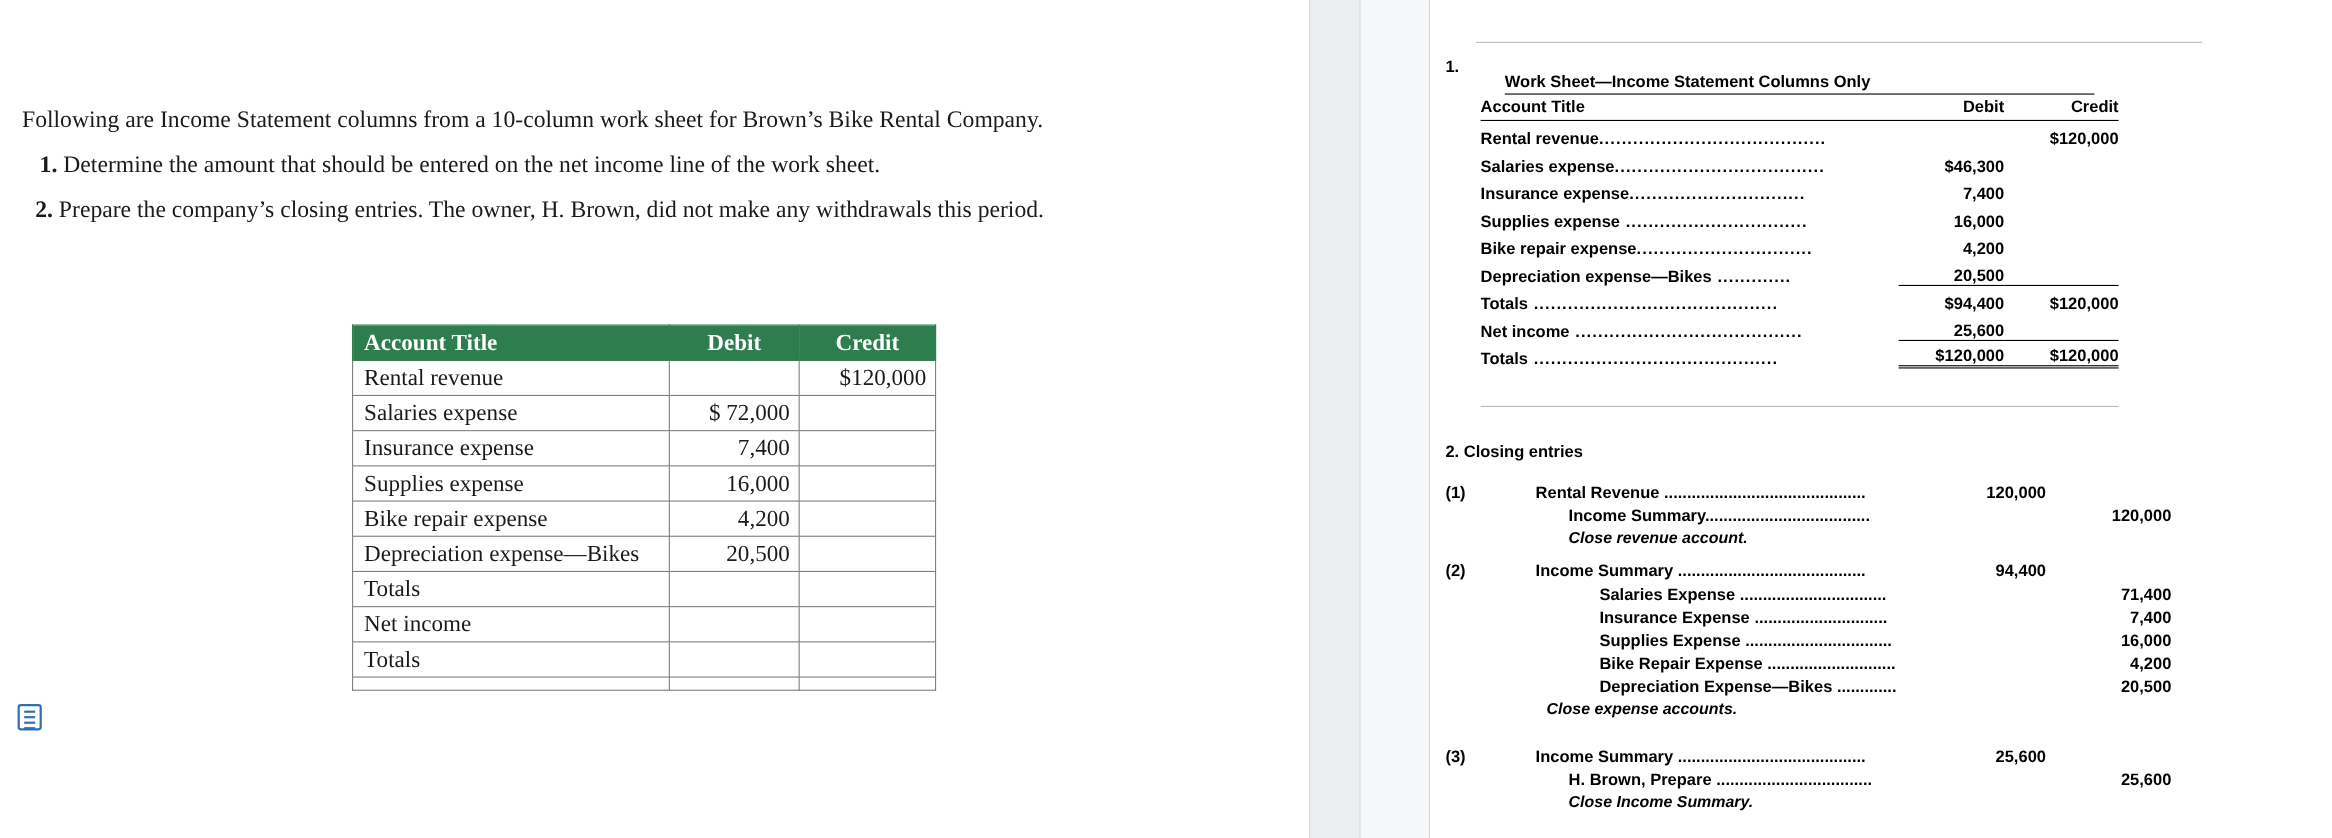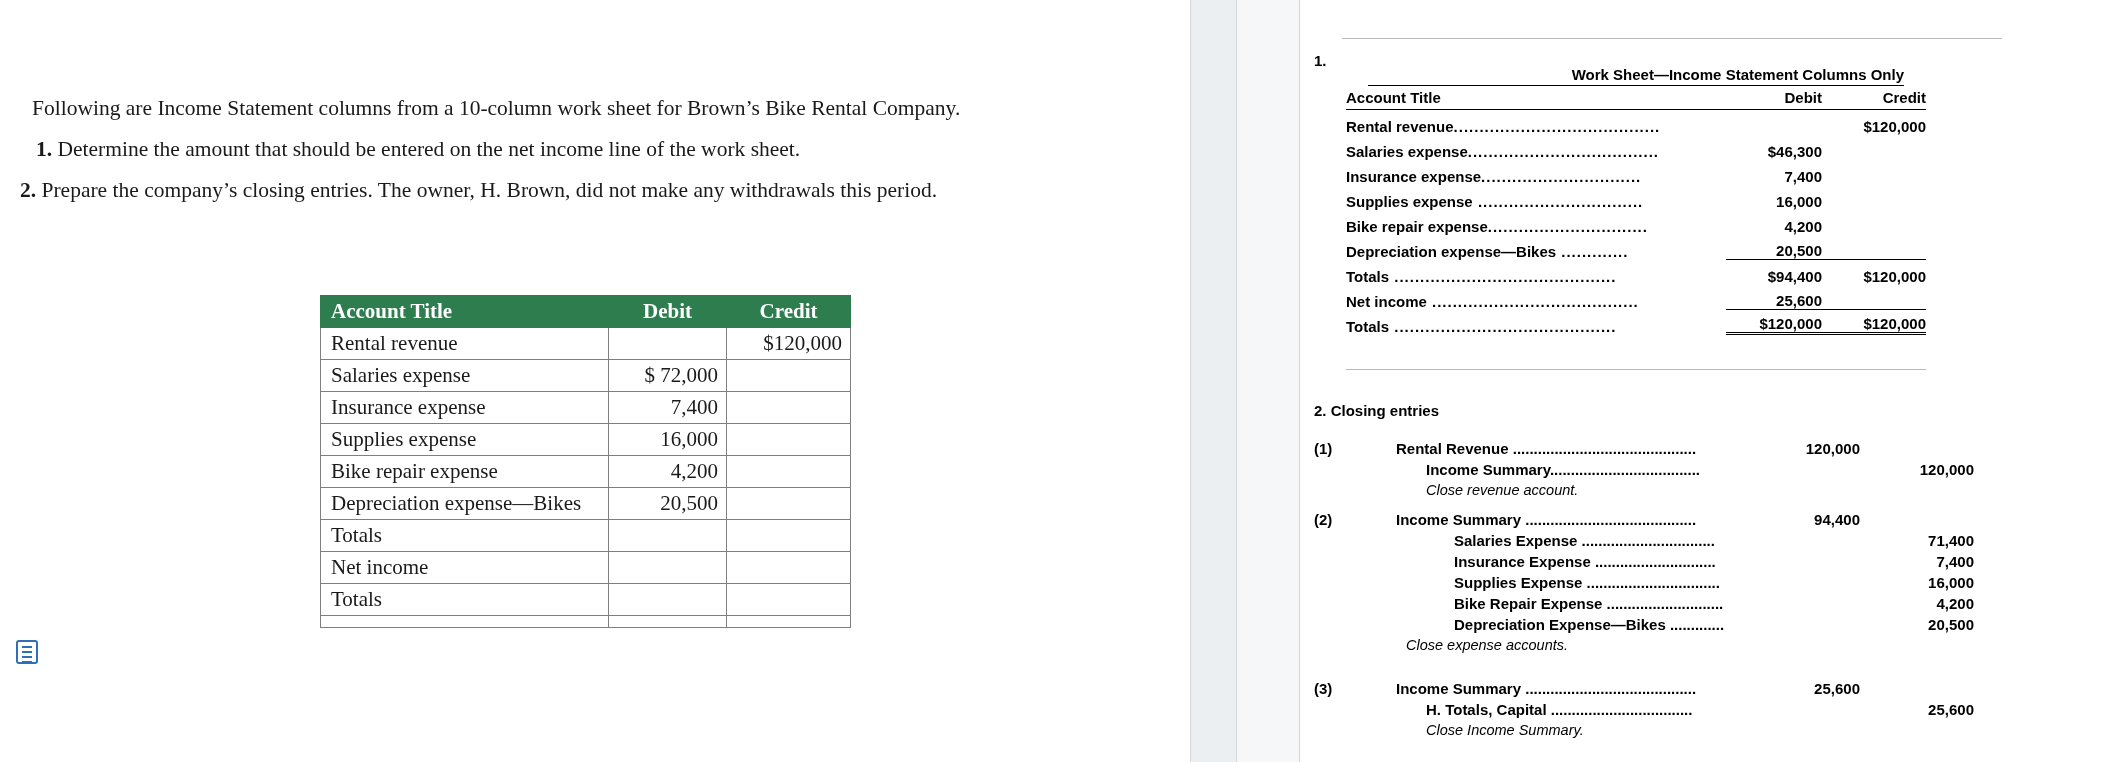--- a/index.html
+++ b/index.html
@@ -178,7 +178,7 @@
     font-size: 15px;
   }
   .sol-ws .ws-heading {
-    text-align: right;
+    text-align: left;
     font-weight: bold;
     border-bottom: 1px solid #000;
     padding-bottom: 2px;

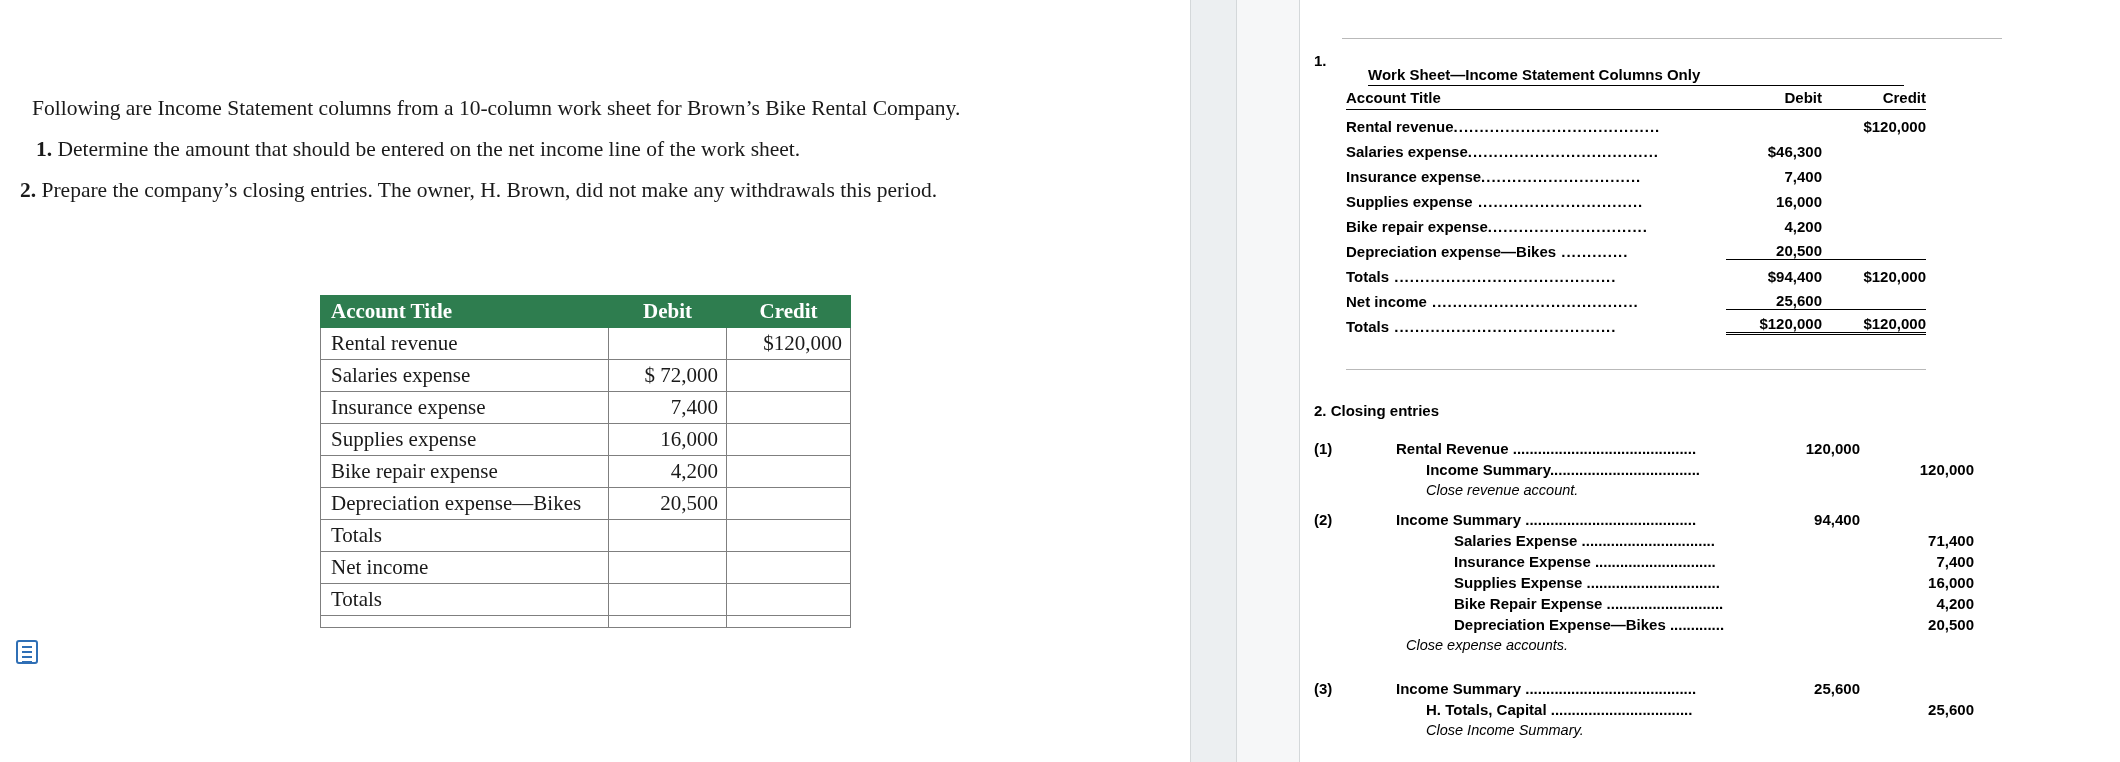--- a/index.html
+++ b/index.html
@@ -31,7 +31,7 @@
   }
   .intro-line {
     position: absolute;
-    left: 32px;
+    left: 20px;
     top: 96px;
     font-size: 21.5px;
     color: #1a1a1a;

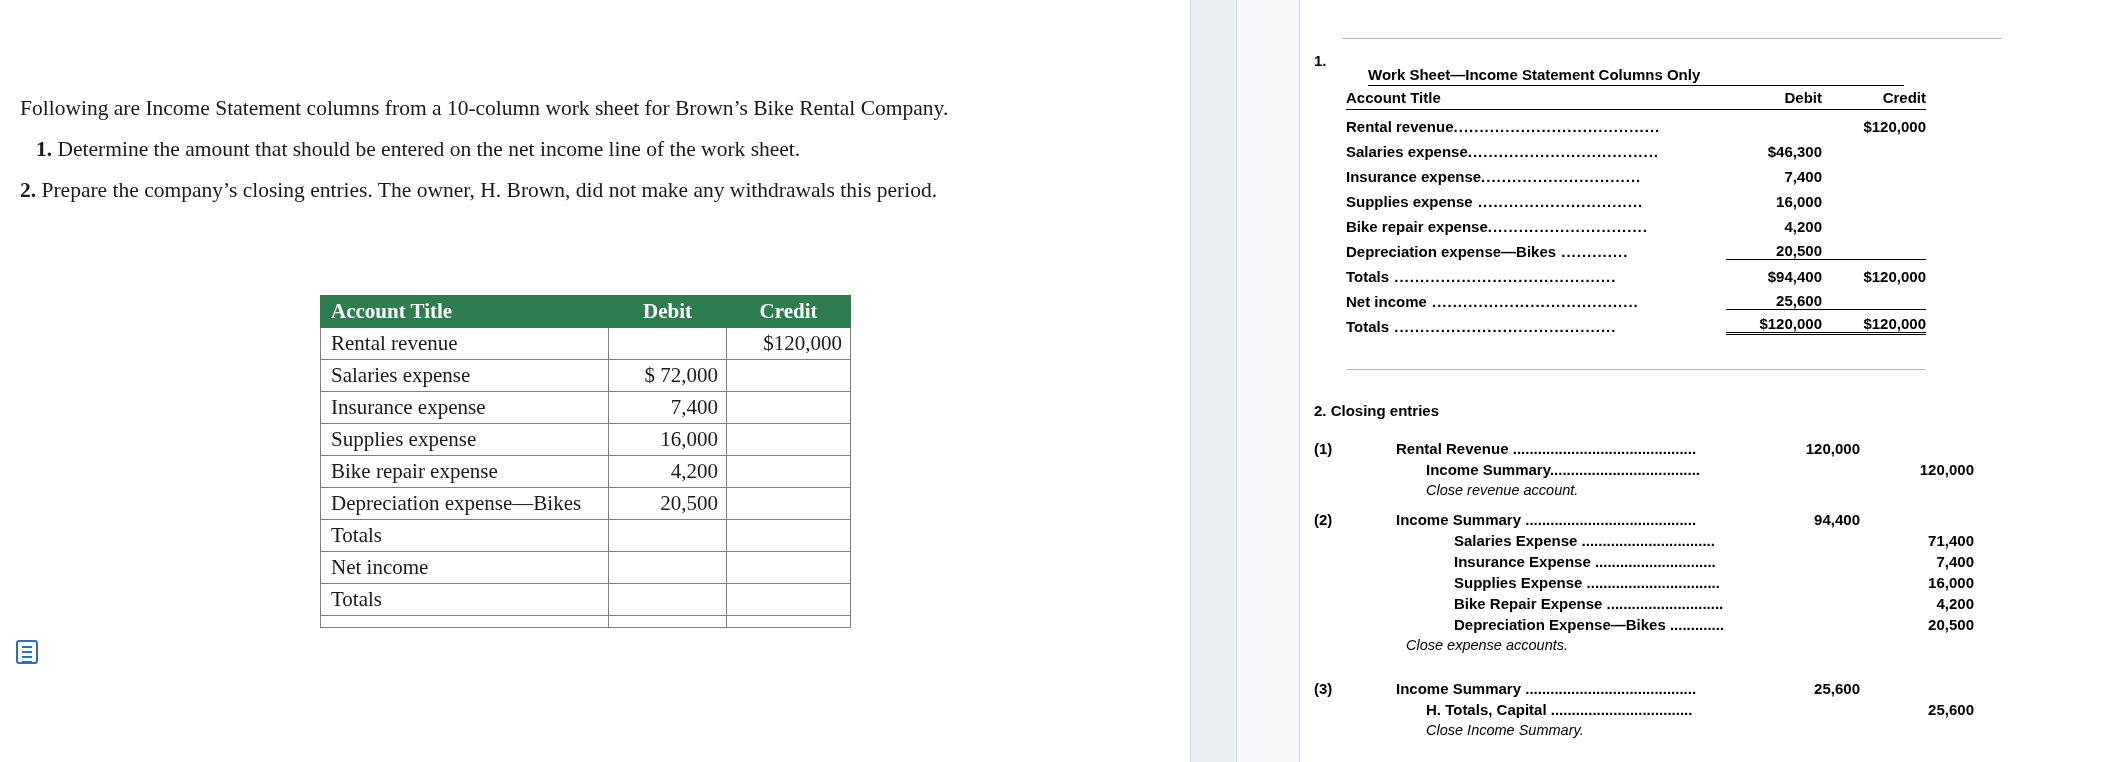--- a/index.html
+++ b/index.html
@@ -47,7 +47,7 @@
   }
   .req-2 {
     position: absolute;
-    left: 20px;
+    left: 32px;
     top: 178px;
     font-size: 21.5px;
     color: #1a1a1a;

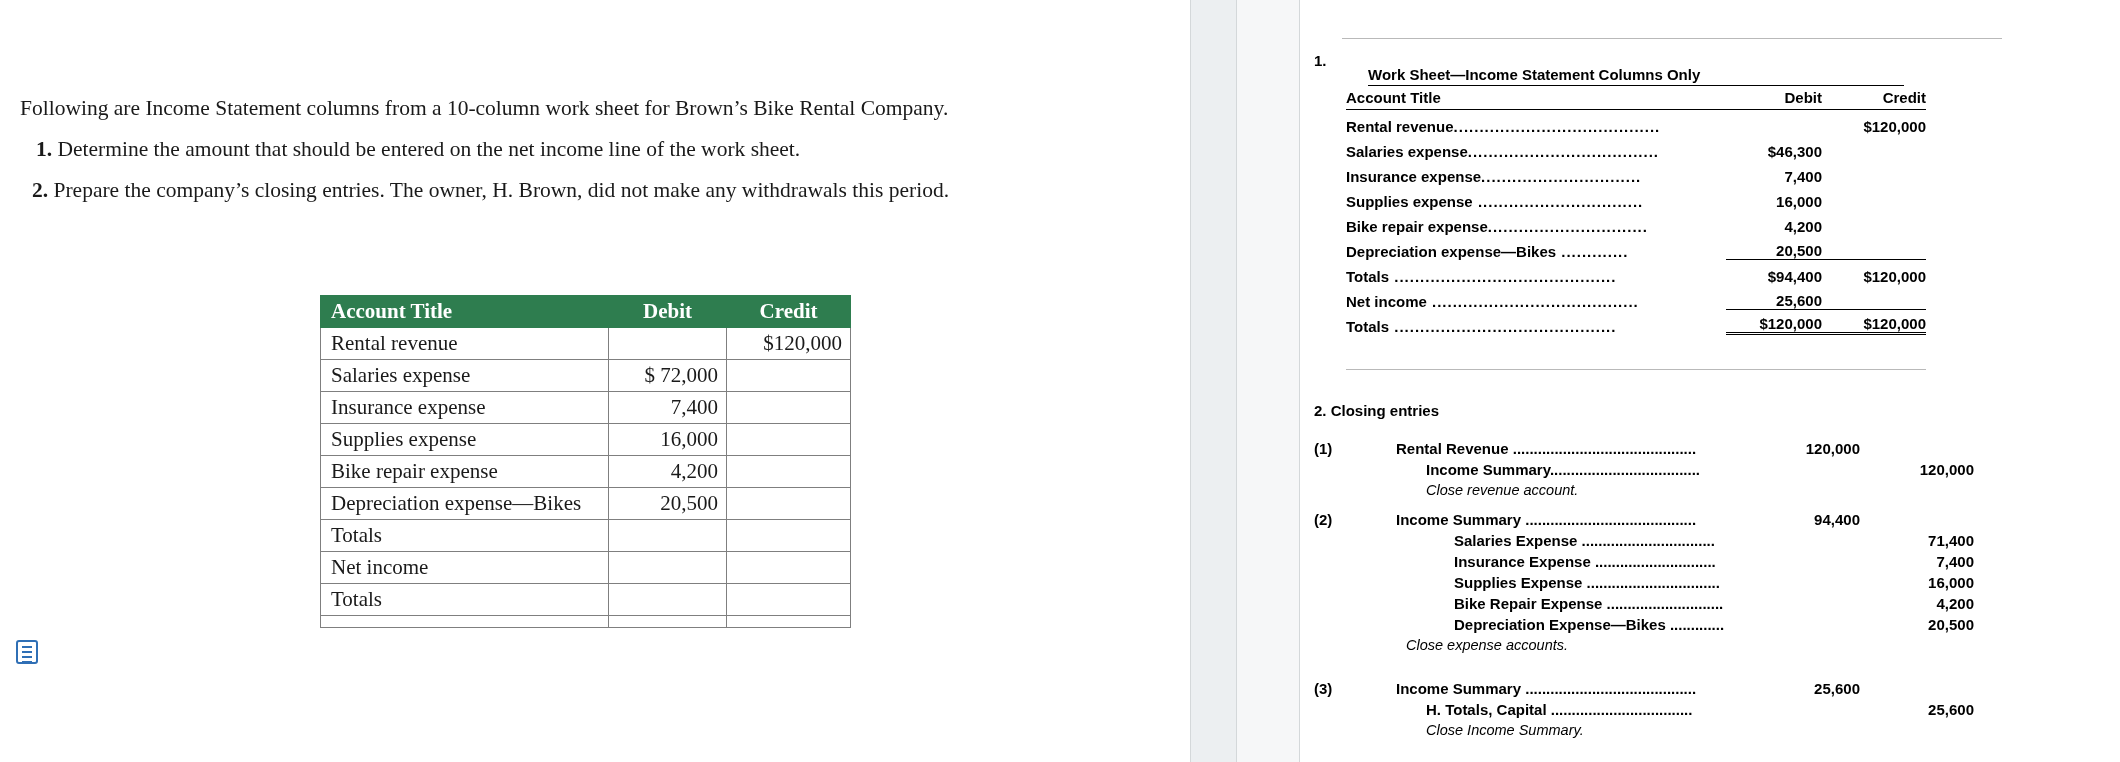--- a/index.html
+++ b/index.html
@@ -275,7 +275,7 @@
   }
   .entry .e-memo {
     font-style: italic;
-    font-weight: normal;
+    font-weight: bold;
     font-size: 14.5px;
   }
   .ind-0 { padding-left: 82px; }

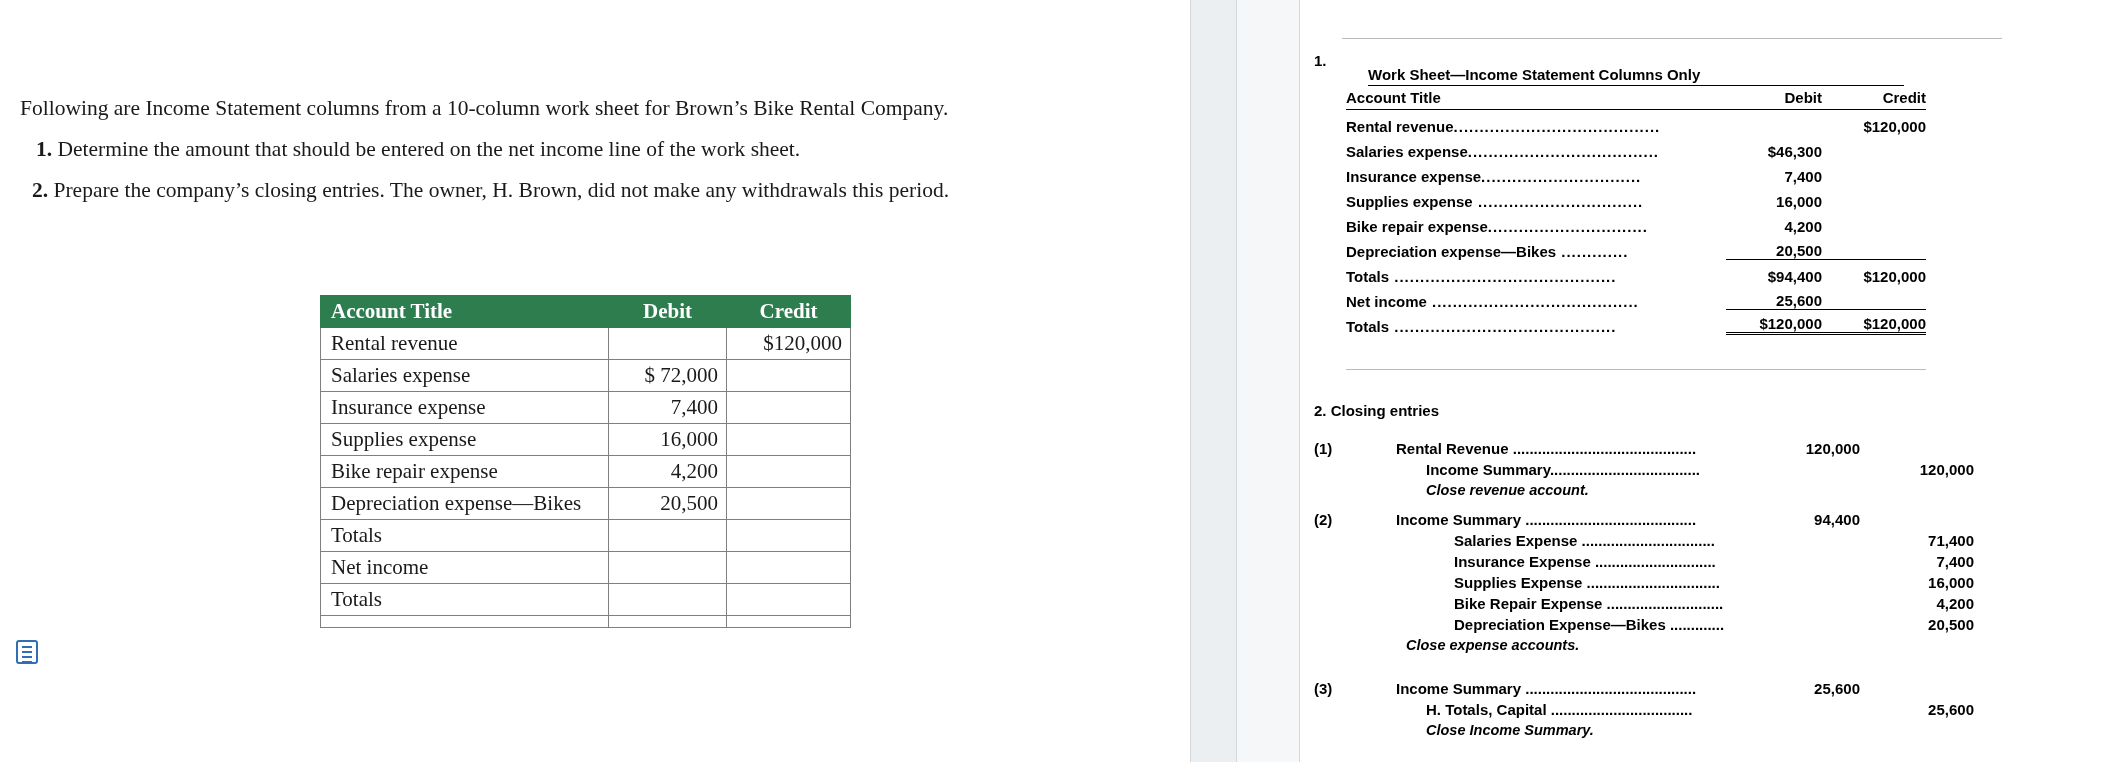--- a/index.html
+++ b/index.html
@@ -512,7 +512,7 @@
         <div class="e-credit"></div>
       </div>
       <div class="e-line ind-1">
-        <div class="e-acct"><span>H. Totals, Capital  </span><span>..................................</span></div>
+        <div class="e-acct"><span>H. Brown, Prepare  </span><span>..................................</span></div>
         <div class="e-debit"></div>
         <div class="e-credit">25,600</div>
       </div>

